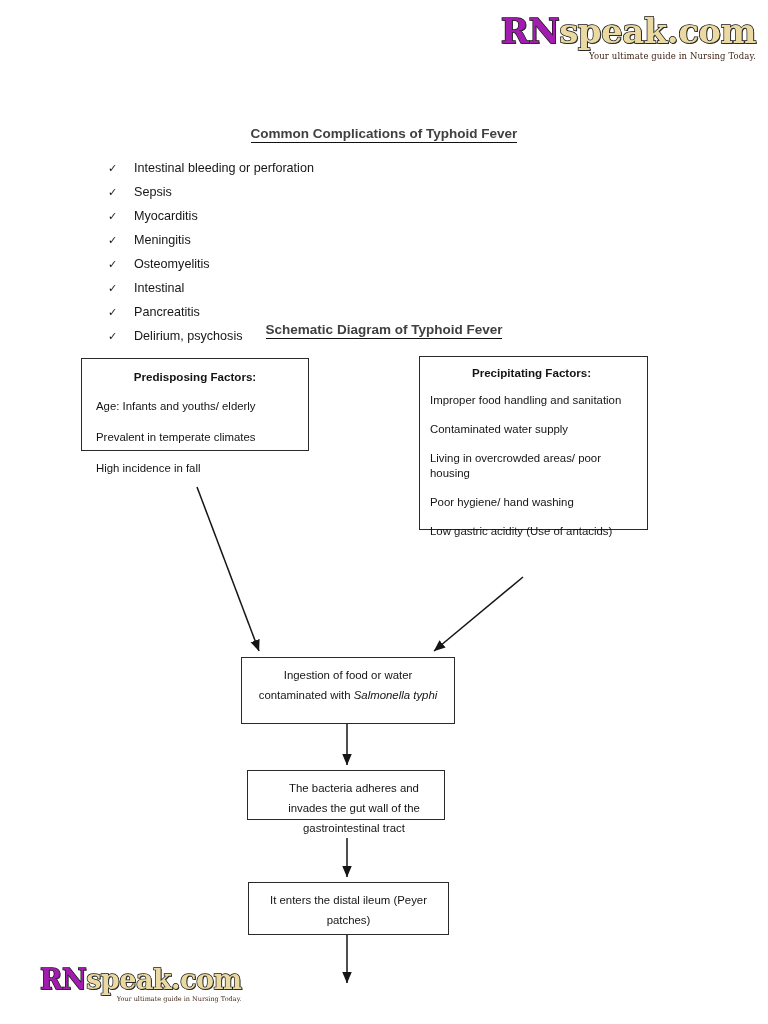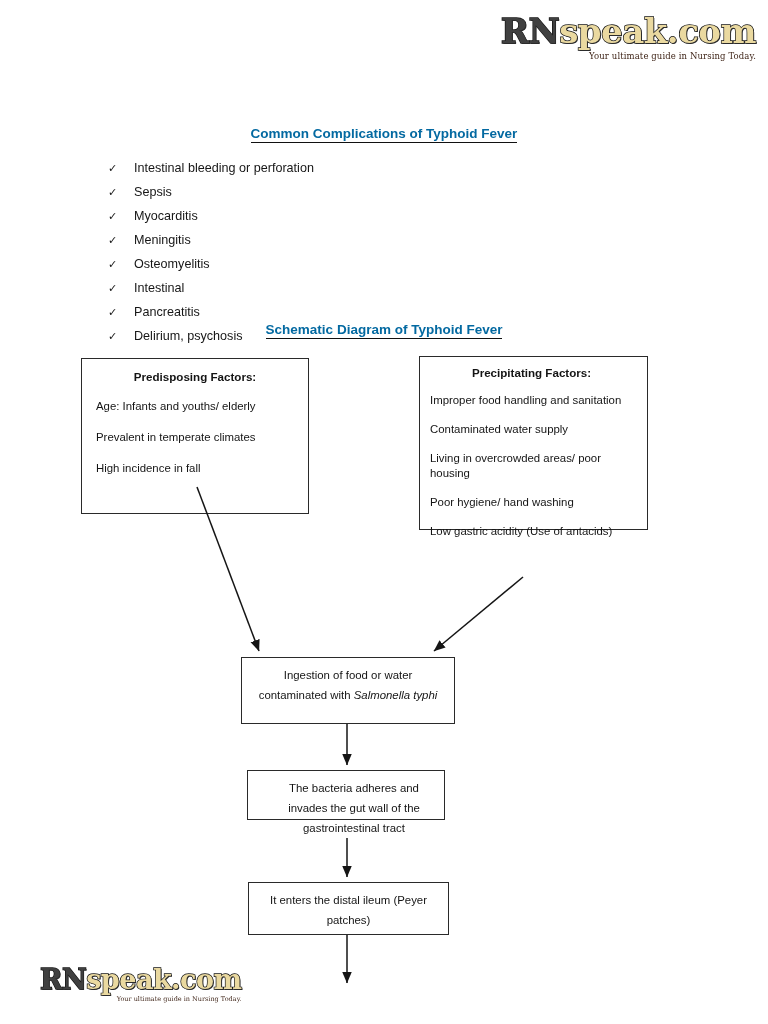--- a/index.html
+++ b/index.html
@@ -29,7 +29,7 @@
     white-space: nowrap;
   }
   .logo-rn {
-    color: #404040;
+    color: #a21caf;
     -webkit-text-stroke: 1.4px #111111;
     paint-order: stroke fill;
     text-shadow: 1px 1px 0 #2b2b2b;

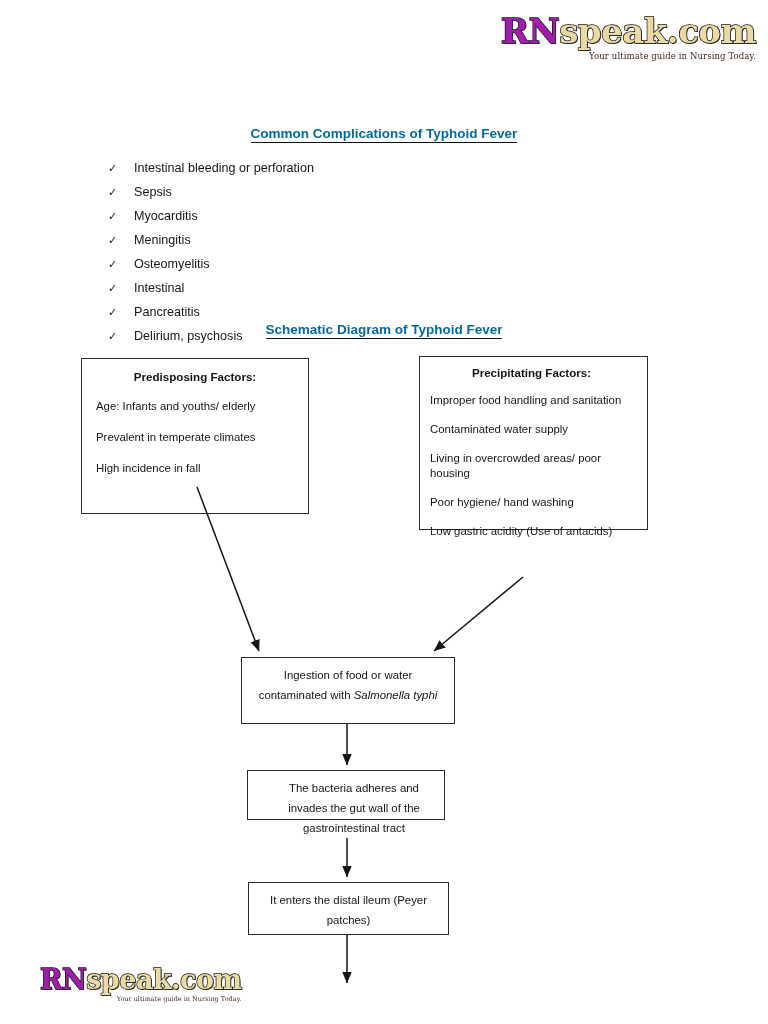--- a/index.html
+++ b/index.html
@@ -63,7 +63,7 @@
     text-align: center;
     font-size: 13.5px;
     font-weight: bold;
-    color: #0369a1;
+    color: #404040;
   }
   .doc-heading span {
     border-bottom: 1.3px solid #111;

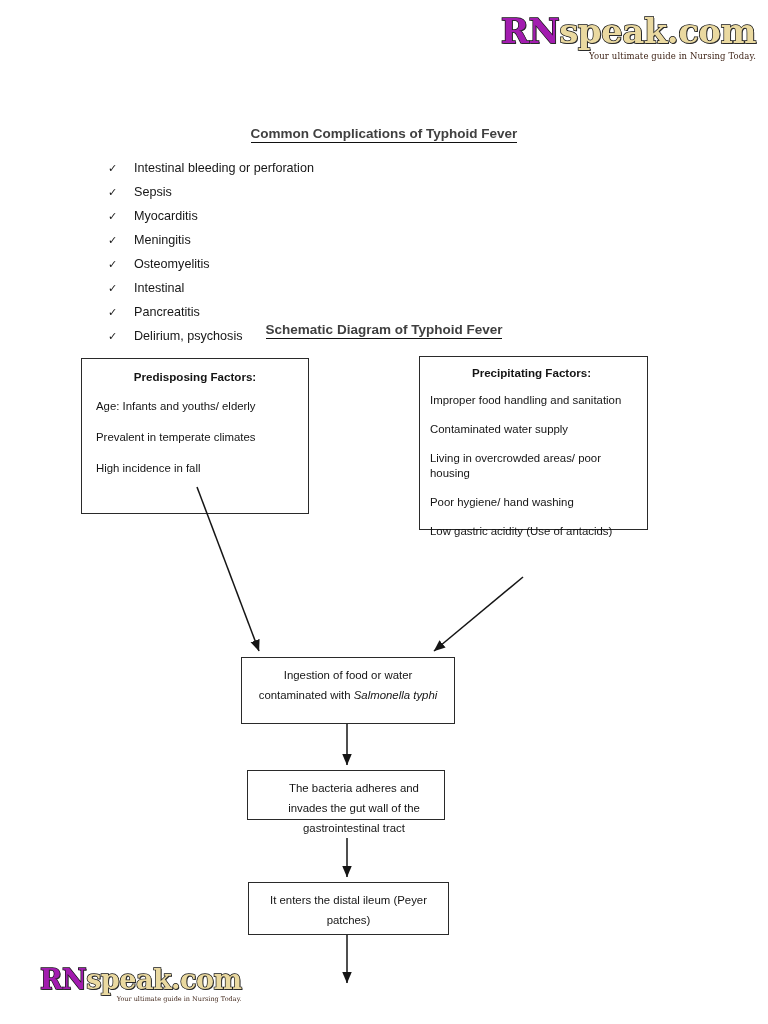--- a/index.html
+++ b/index.html
@@ -113,7 +113,7 @@
   .fc-box em { font-style: italic; }
 
   #box-predisposing {
-    left: 81px; top: 358px; width: 228px; height: 156px;
+    left: 81px; top: 358px; width: 228px; height: 93px;
     padding: 11px 14px 0 14px;
   }
   #box-predisposing .fc-line { margin-top: 16px; }

